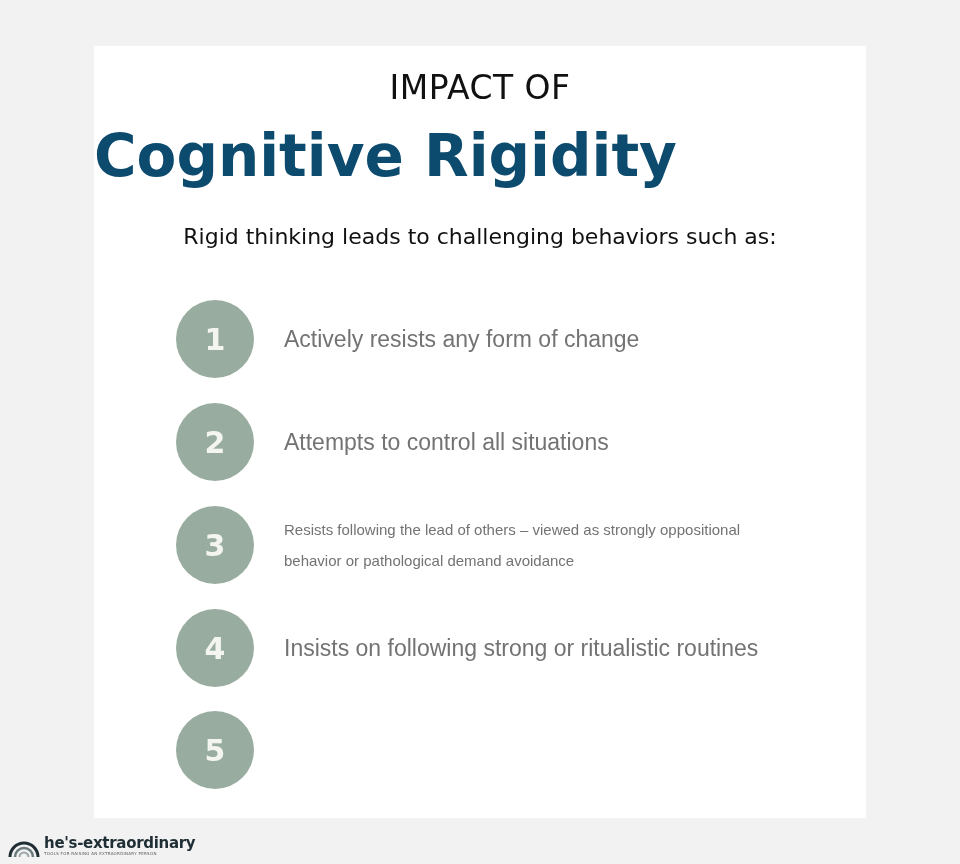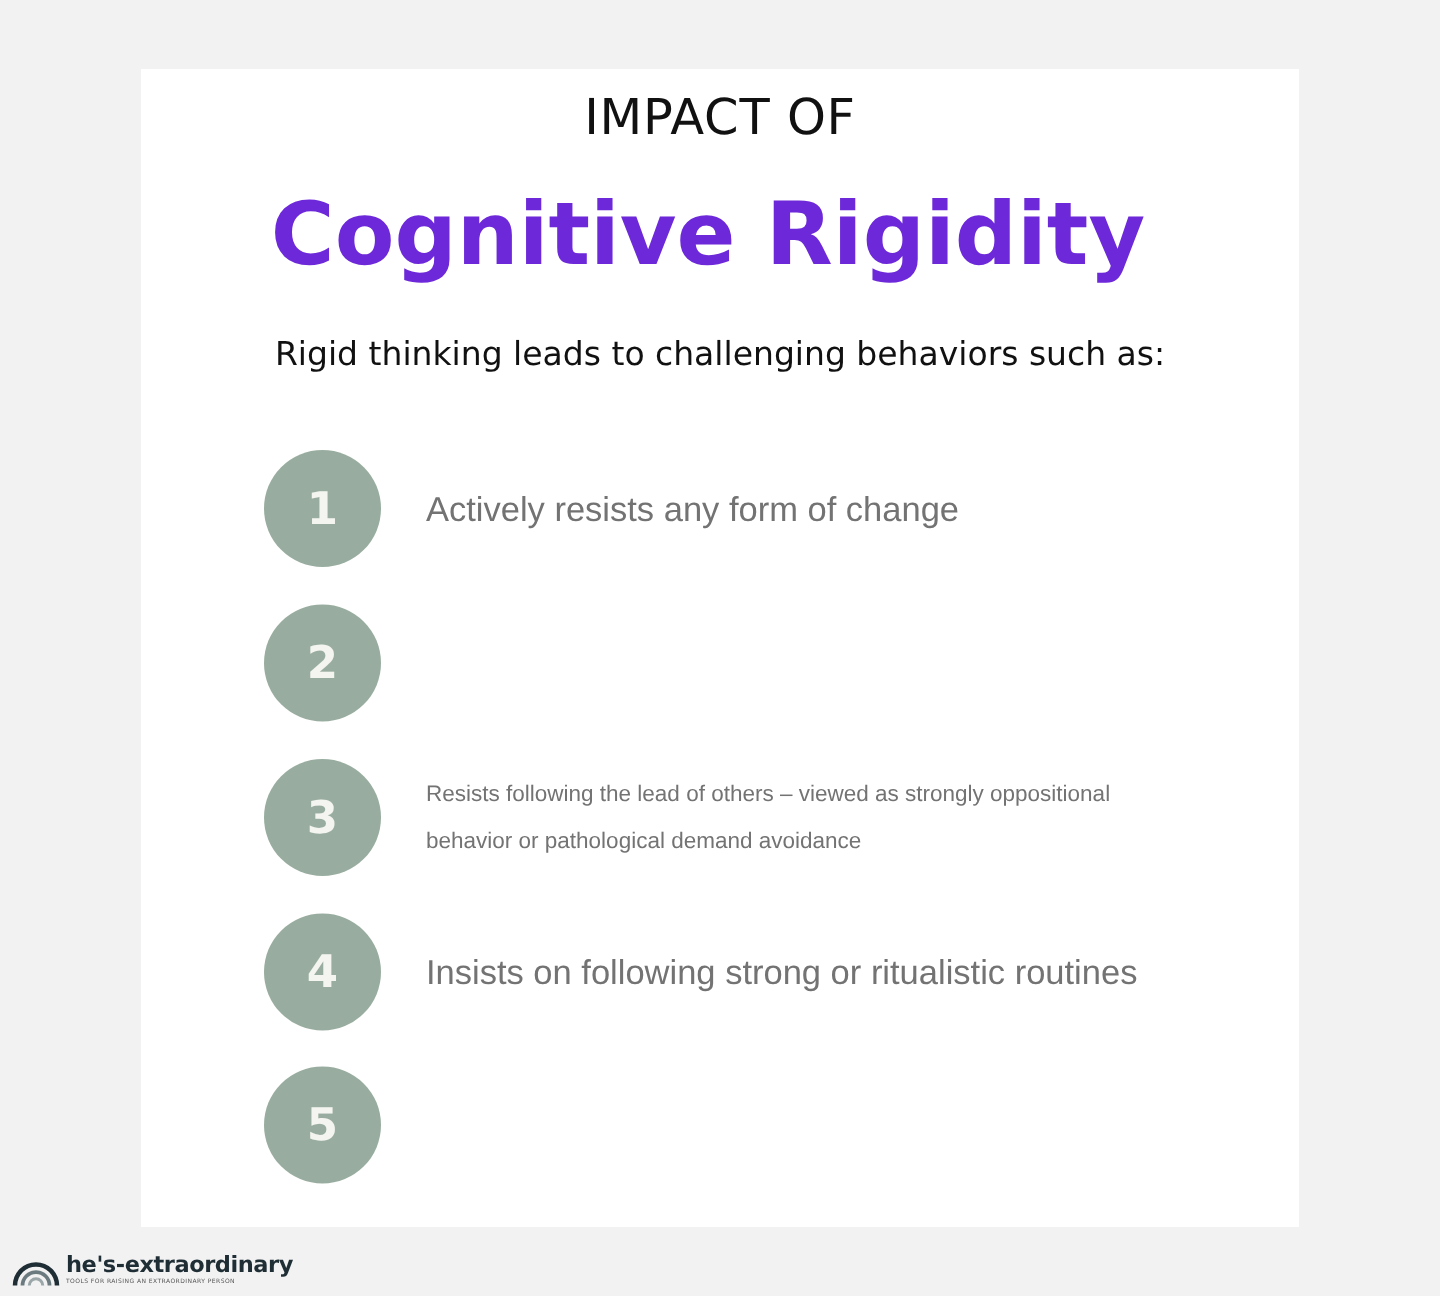--- a/index.html
+++ b/index.html
@@ -11,7 +11,7 @@
     position:absolute; left:94px; top:46px; width:772px; height:772px; background:#ffffff;
   }
   .kicker {
-    position:absolute; left:0; right:0; top:12px; text-align:center;
+    position:absolute; left:0; right:0; top:22px; text-align:center;
     font-family:"DejaVu Sans", sans-serif; font-size:33px; font-weight:normal;
     letter-spacing:0.5px; color:#111;
   }

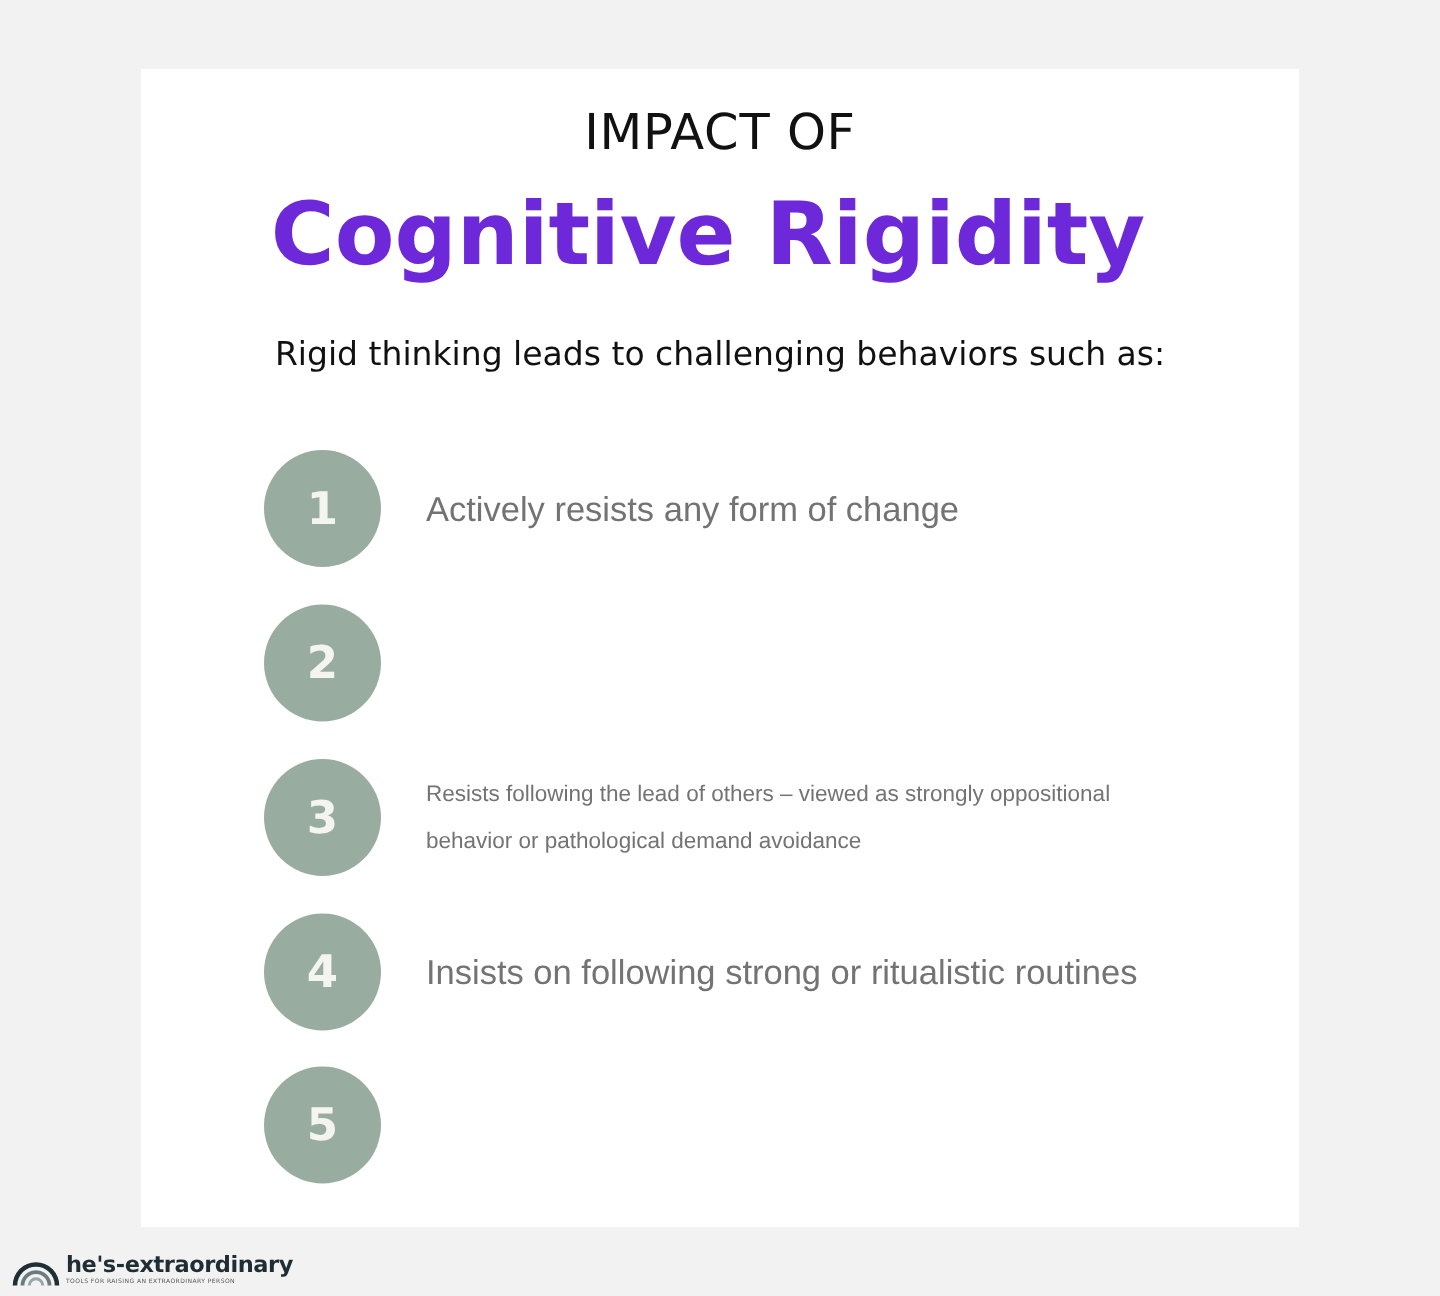--- a/index.html
+++ b/index.html
@@ -16,9 +16,9 @@
     letter-spacing:0.5px; color:#111;
   }
   .title {
-    position:absolute; left:0; right:16px; top:76px; text-align:center;
+    position:absolute; left:0; right:16px; top:76px; text-align:left;
     font-family:"DejaVu Sans", sans-serif; font-weight:bold; font-size:58px;
-    color:#6d28d9; letter-spacing:0px;
+    color:#0c4a6e; letter-spacing:0px;
   }
   .subtitle {
     position:absolute; left:0; right:0; top:178px; text-align:center;

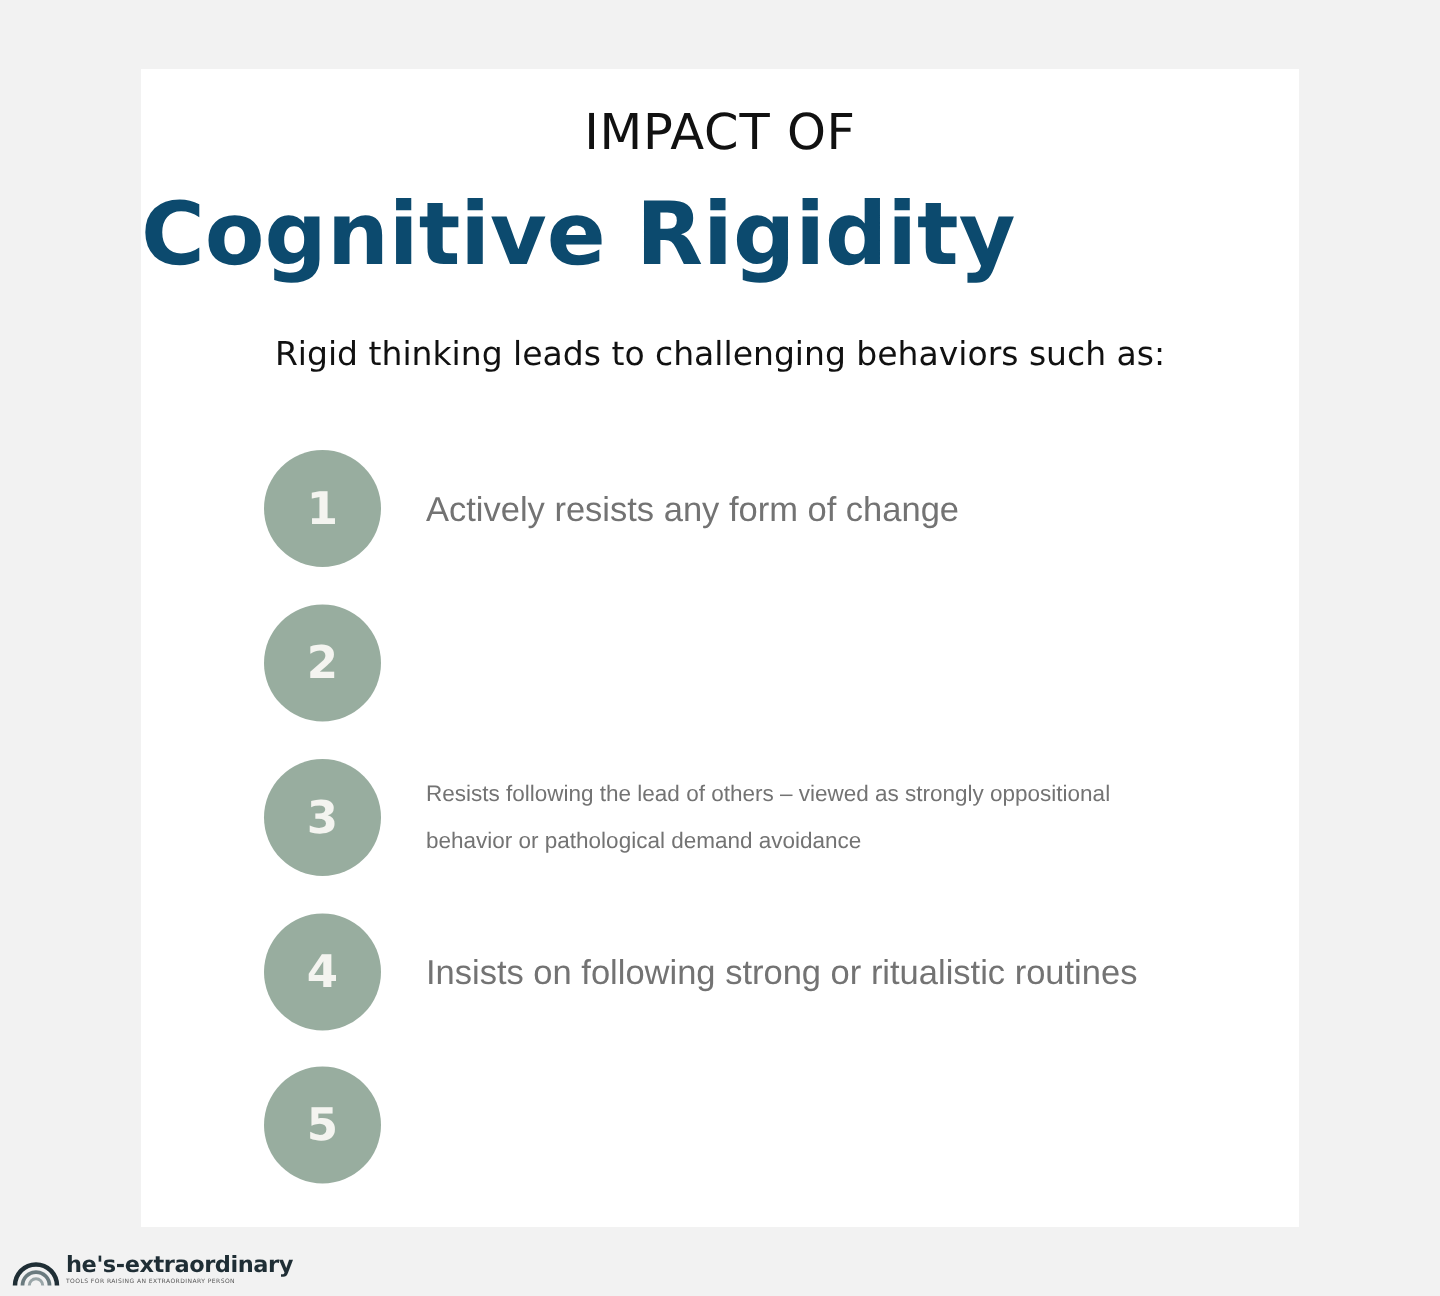--- a/index.html
+++ b/index.html
@@ -54,6 +54,7 @@
   </div>
   <div class="item" style="top:357px">
     <div class="circle">2</div>
+    <div class="text">Attempts to control all situations</div>
   </div>
   <div class="item" style="top:460px">
     <div class="circle">3</div>

